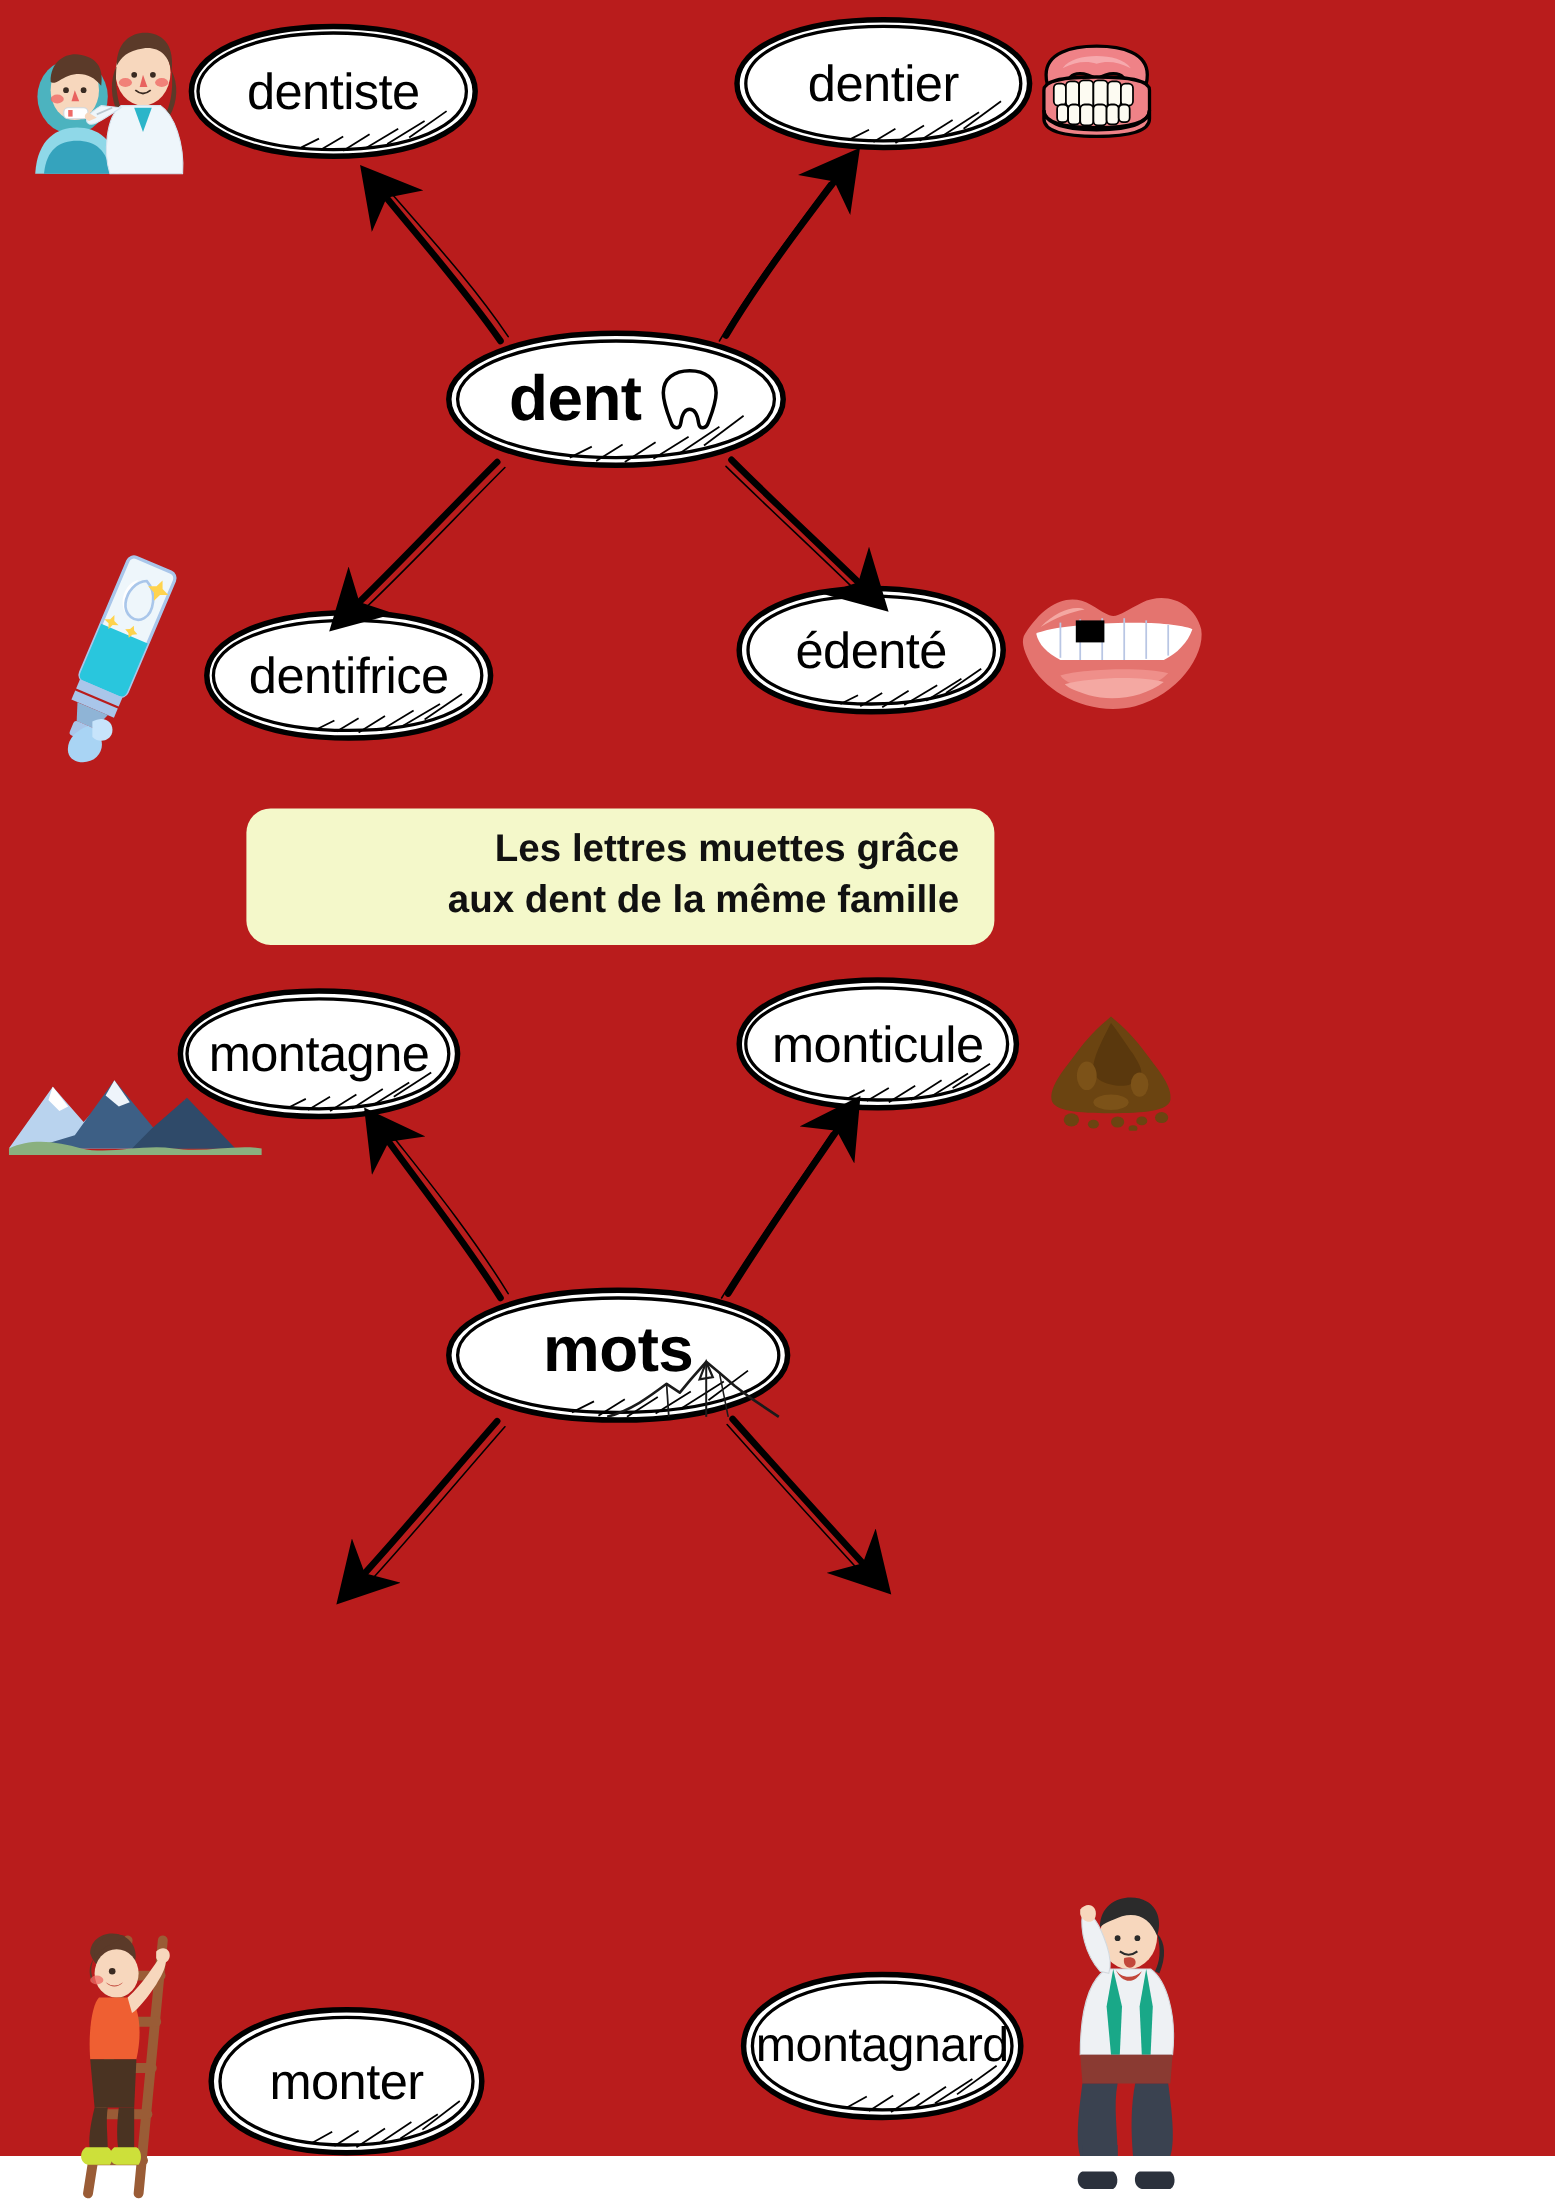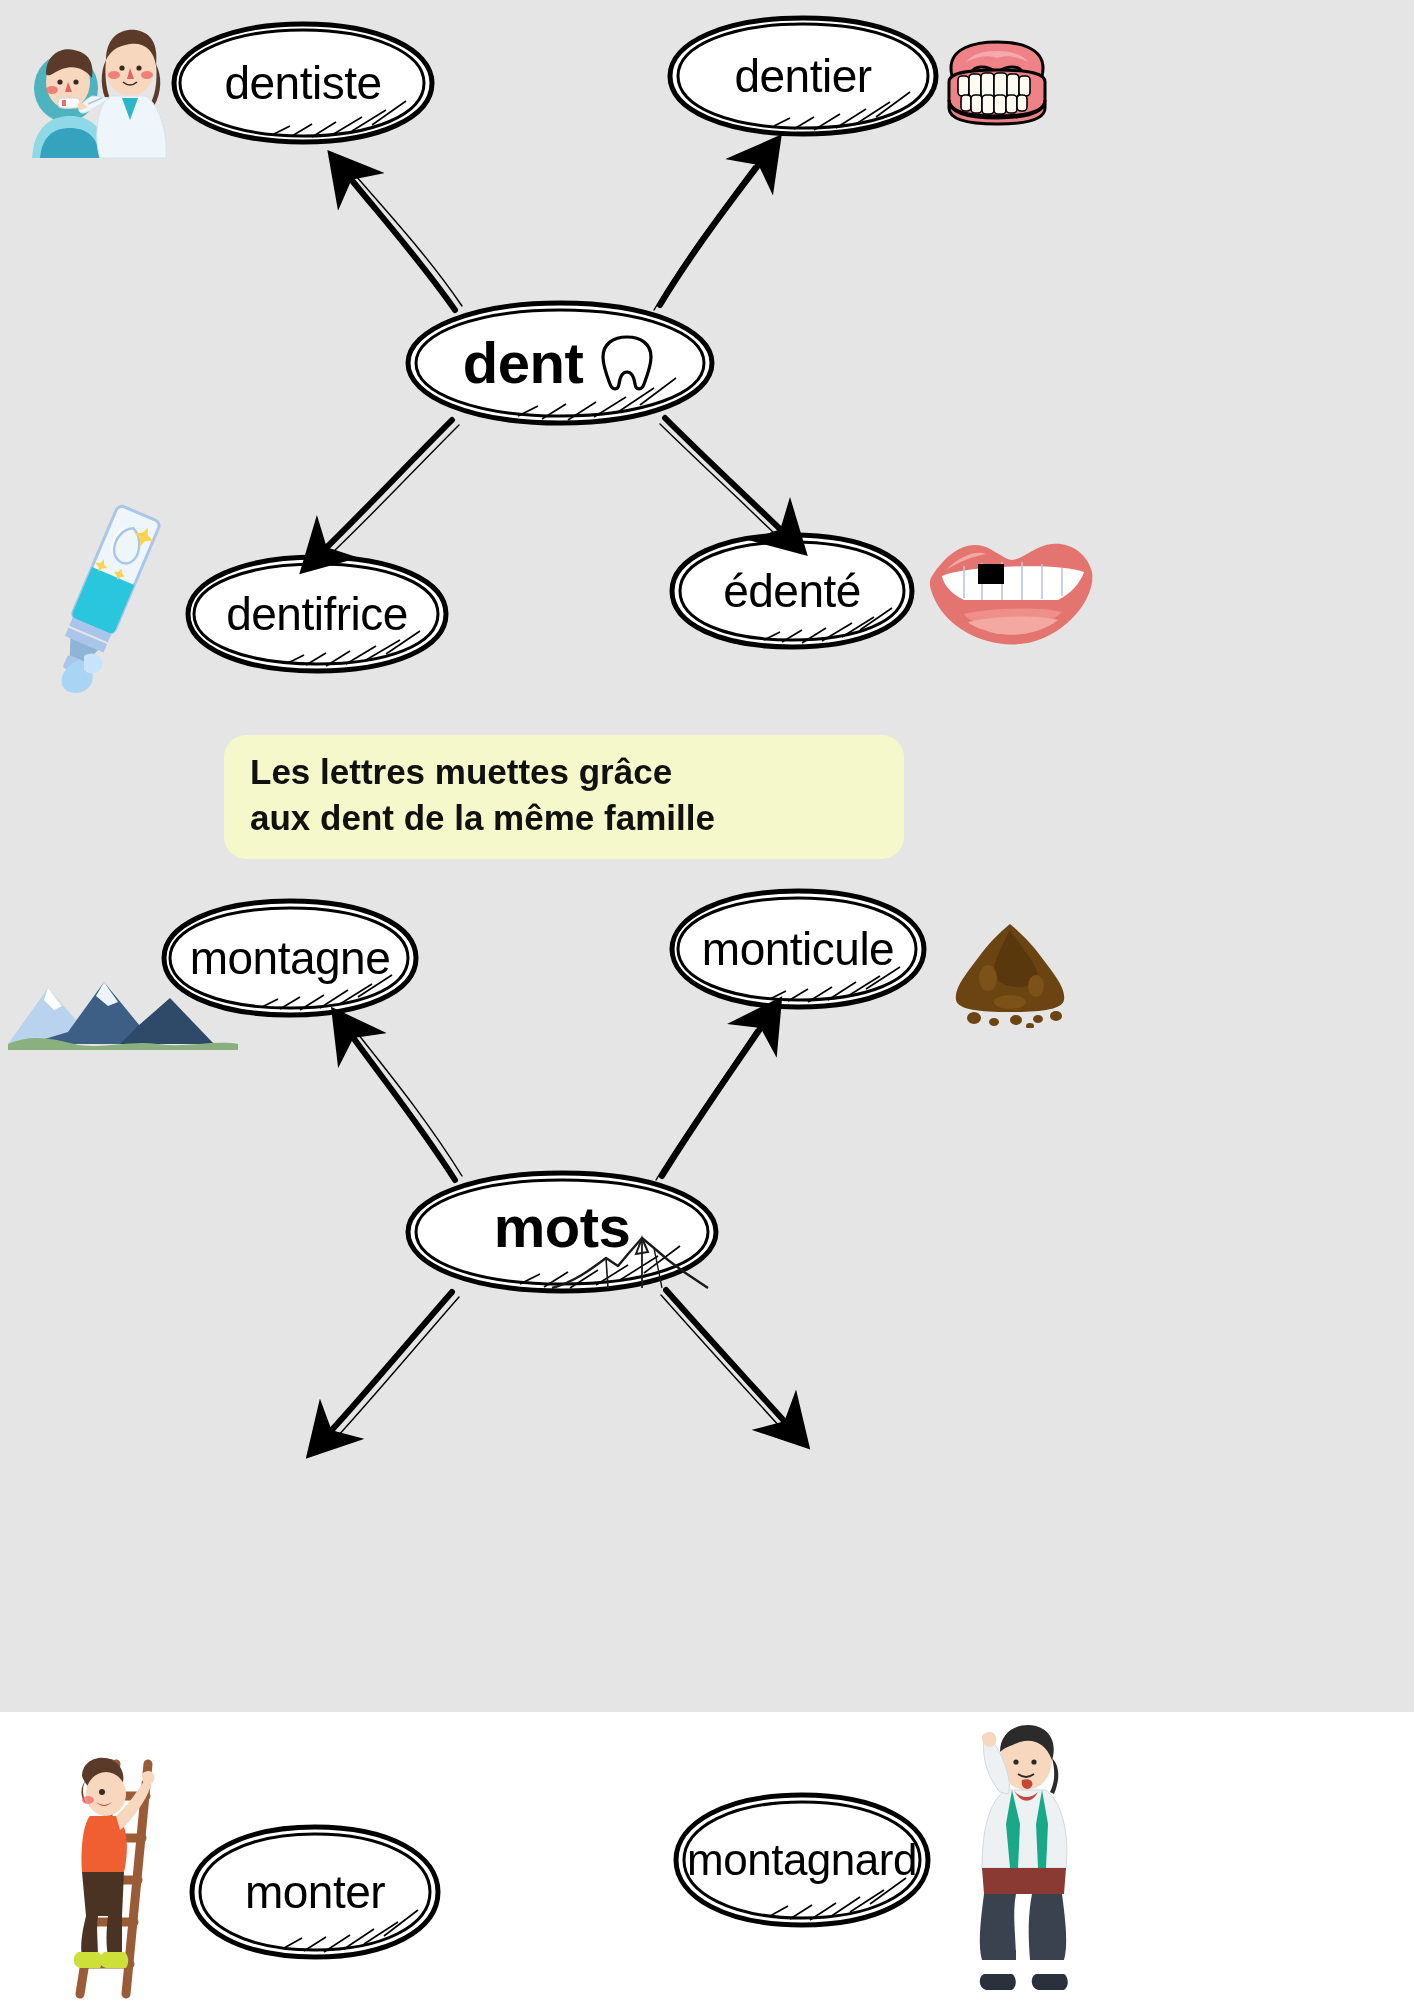--- a/index.html
+++ b/index.html
@@ -13,8 +13,8 @@
   #page {
     position: relative;
     width: 1414px;
-    height: 1712px;
-    background: #e5e5e5;
+    height: 1960px;
+    background: #b91c1c;
   }
 
   

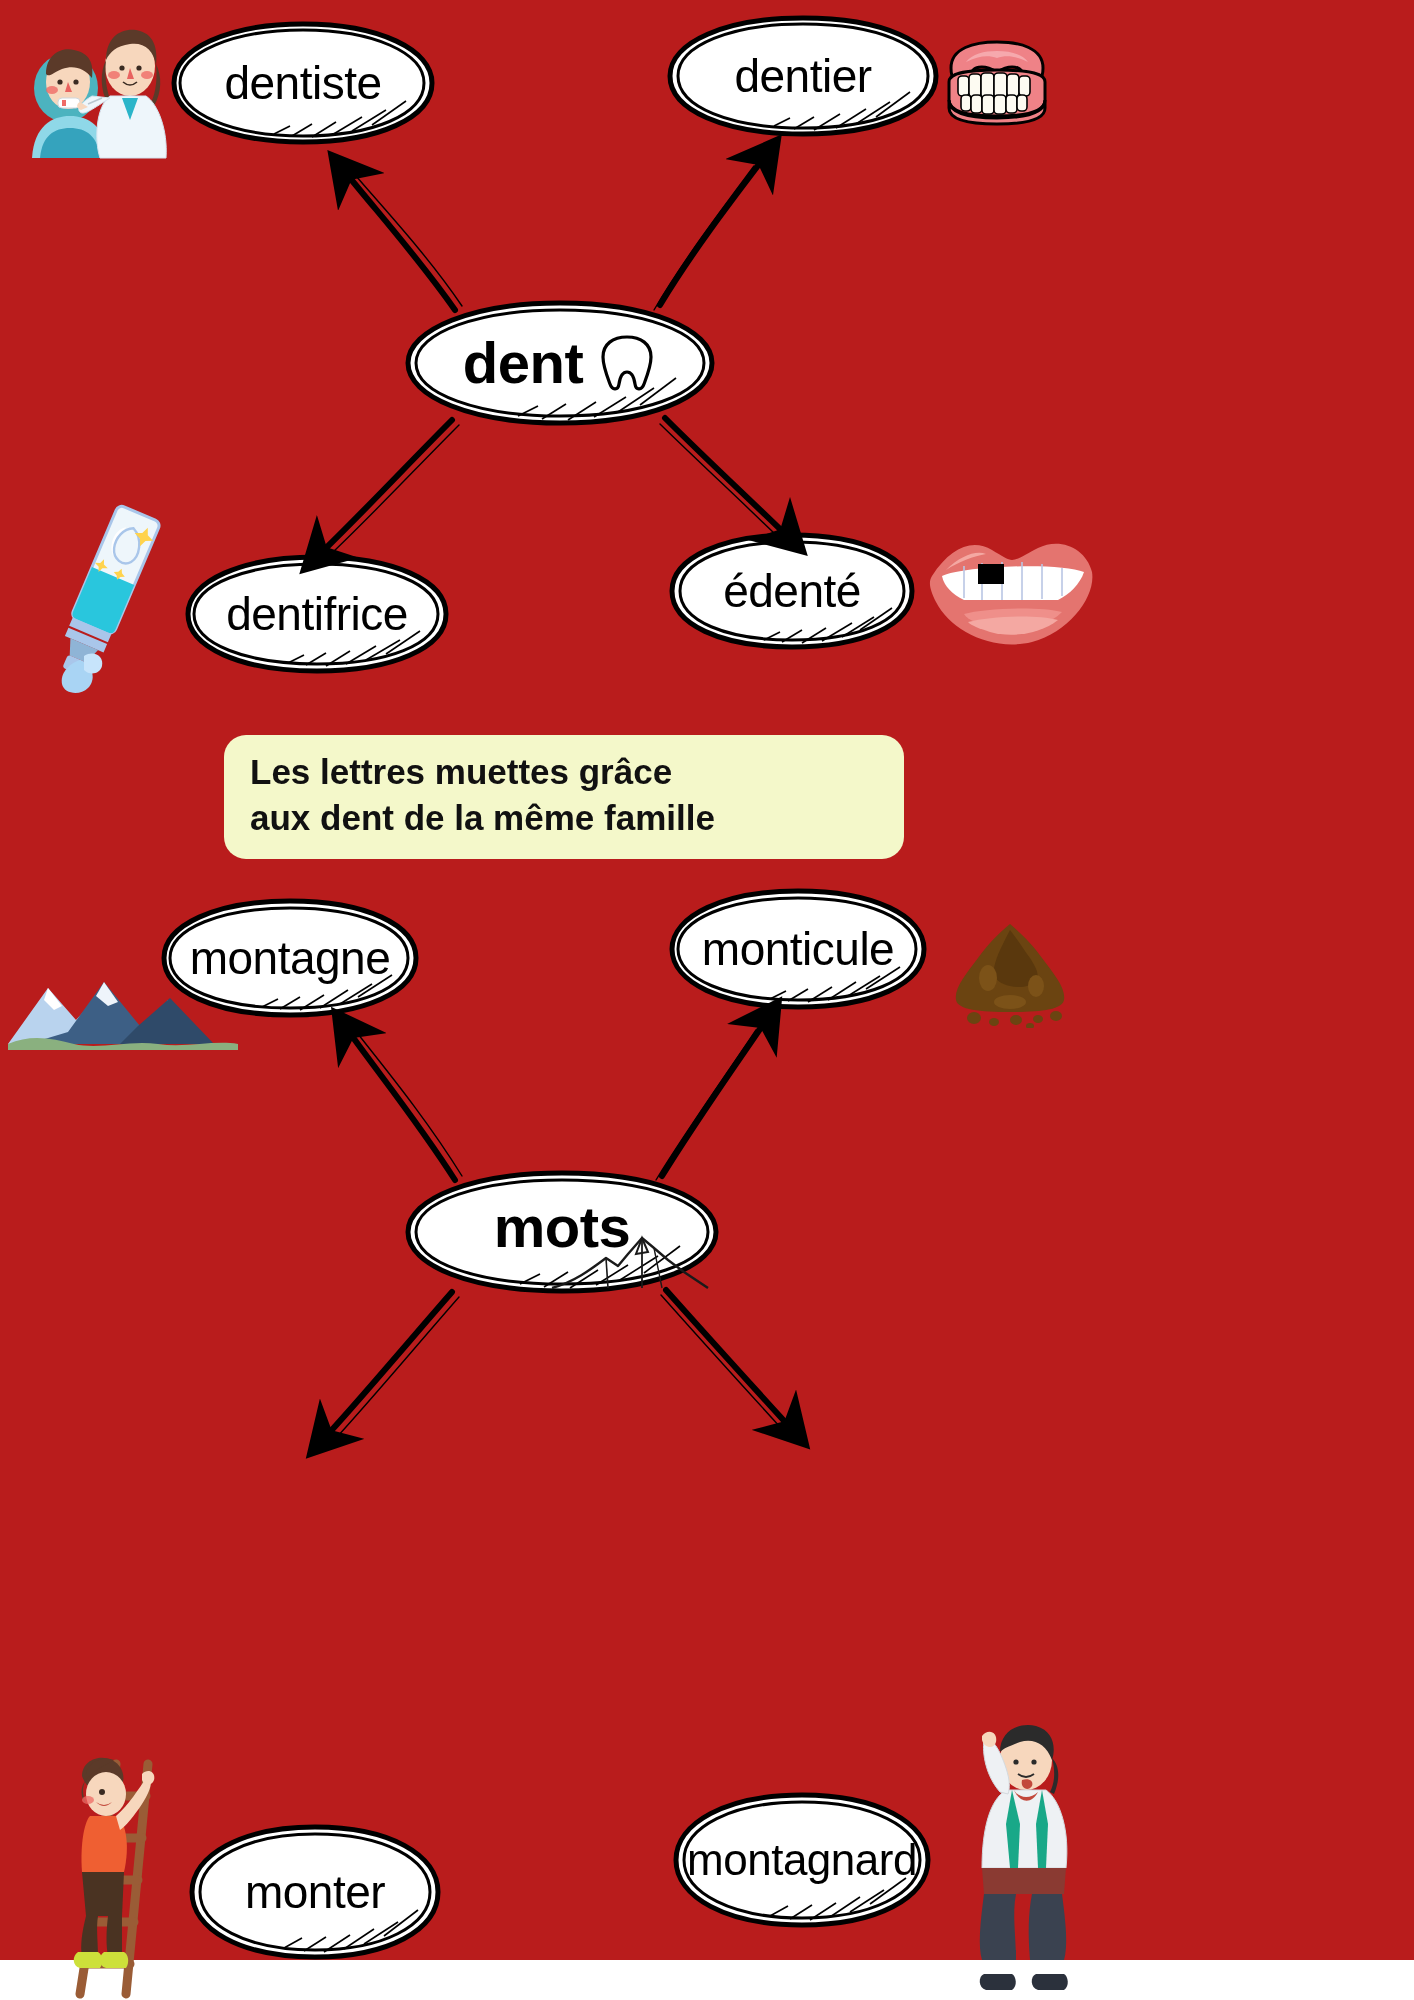--- a/index.html
+++ b/index.html
@@ -53,10 +53,10 @@
     left: 224px;
     top: 735px;
     width: 680px;
-    padding: 14px 12px 18px 26px;
+    padding: 14px 32px 18px 26px;
     background: #f4f8ca;
     border-radius: 22px;
-    text-align: left;
+    text-align: right;
     z-index: 4;
   }
   #banner .line {

